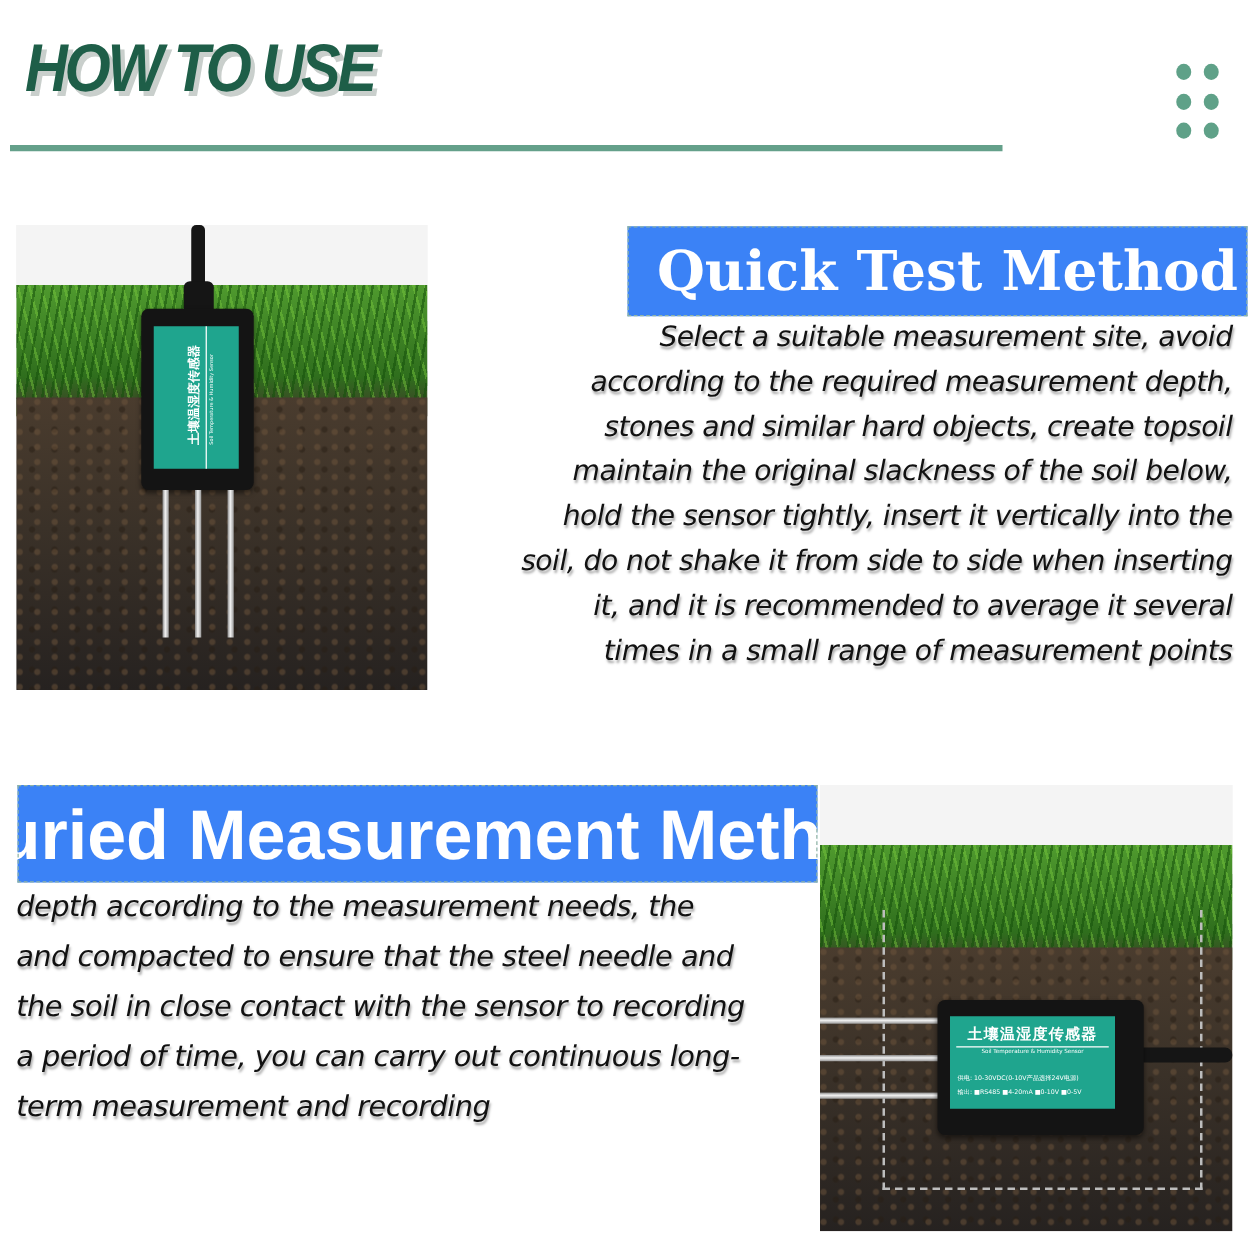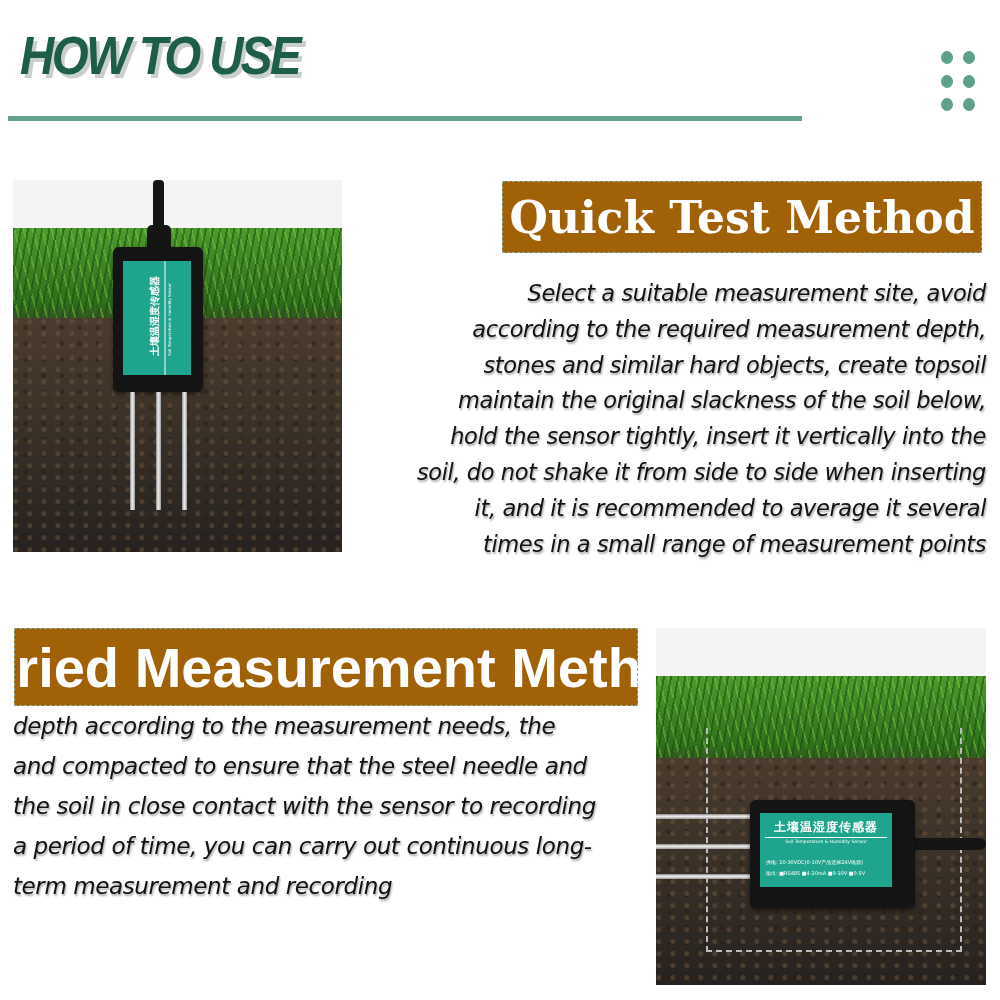--- a/index.html
+++ b/index.html
@@ -42,10 +42,10 @@
   .needle-h { position:absolute; background:linear-gradient(#888,#f2f2f2 45%,#9a9a9a); }
 
   .badge {
-    position:absolute; background:#a16207; color:#fff;
+    position:absolute; background:#3b82f6; color:#fff;
     font-family:"DejaVu Serif", serif; font-weight:bold;
     display:flex; align-items:center; justify-content:center;
-    outline:1px dashed #8fb4a5; outline-offset:-1px; white-space:nowrap;
+    outline:1px dashed #8fb4a5; outline-offset:-1px; white-space:nowrap;padding-left:16px;
   }
   .para {
     position:absolute; font-family:"DejaVu Sans", sans-serif; font-style:italic;

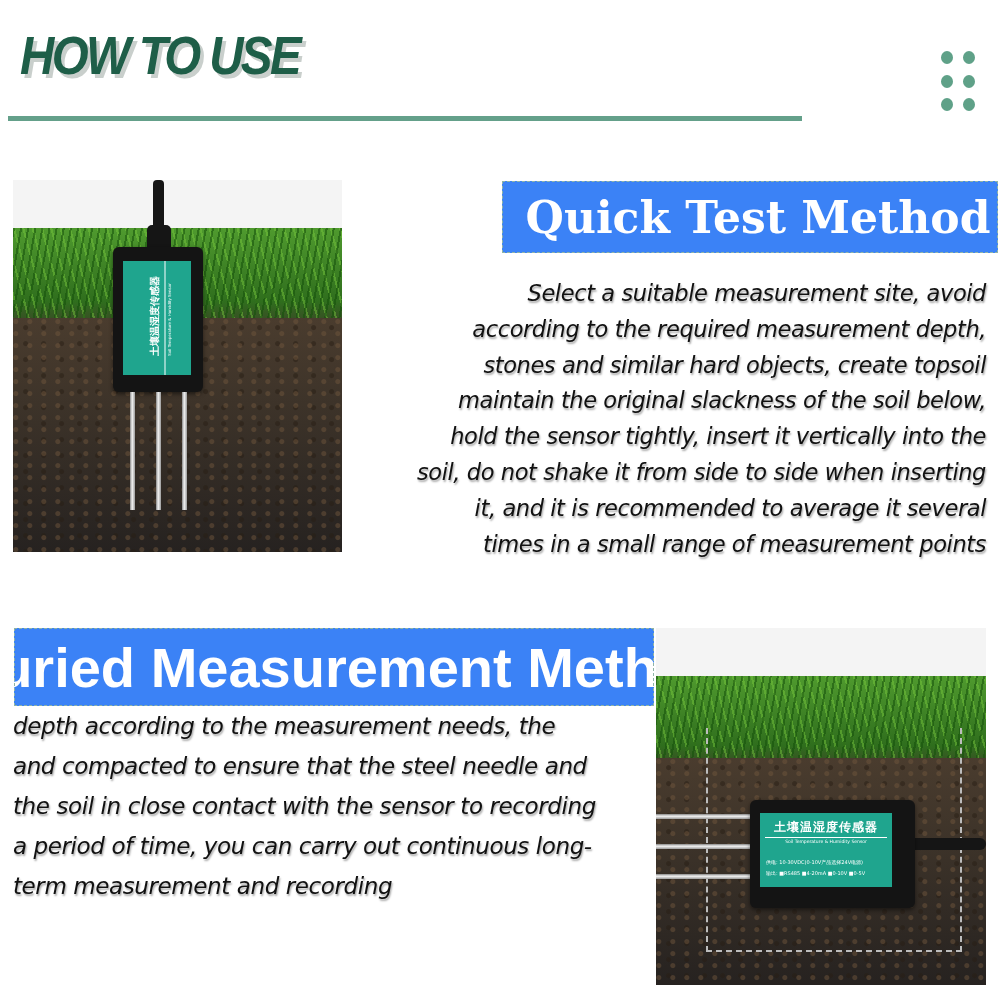--- a/index.html
+++ b/index.html
@@ -89,7 +89,7 @@
 
 <div class="badge" style="left:502px;top:181px;width:480px;height:72px;font-size:44px;">Quick Test Method</div>
 
-<div class="para right" style="right:14px;top:276px;width:650px;">
+<div class="para right" style="right:14px;top:253px;width:650px;">
   <span class="ln">Select a suitable measurement site, avoid</span>
   <span class="ln">according to the required measurement depth,</span>
   <span class="ln">stones and similar hard objects, create topsoil</span>

